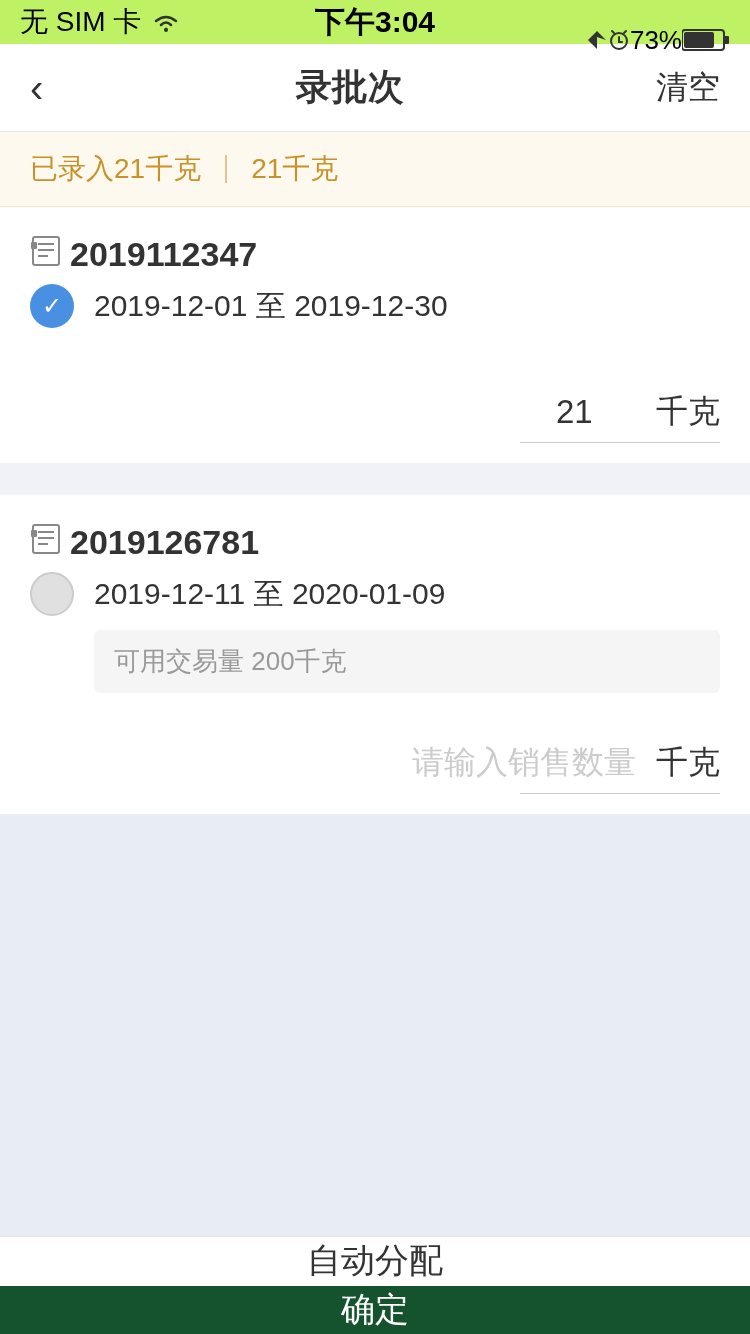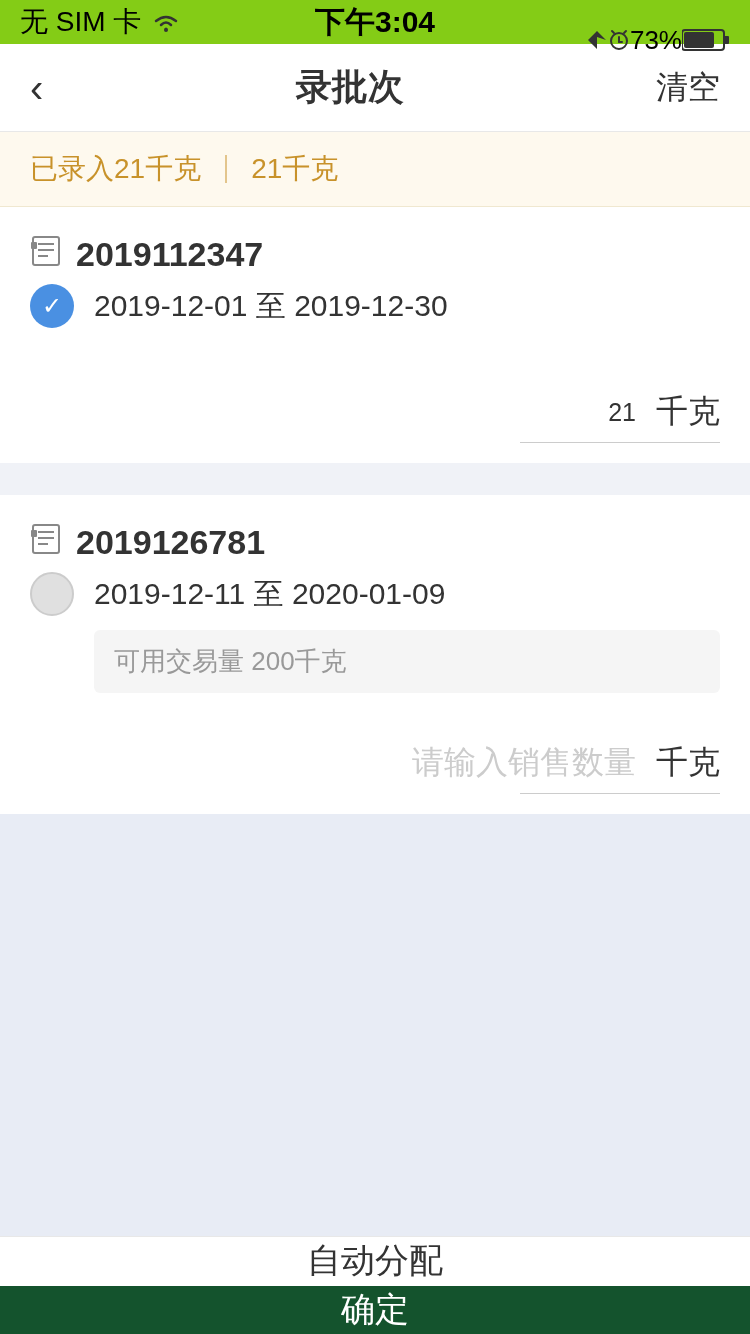--- a/index.html
+++ b/index.html
@@ -16,7 +16,7 @@
     .status-bar {
       width: 100%;
       height: 44px;
-      background: #84cc16;
+      background: #bef264;
       display: flex;
       align-items: center;
       justify-content: space-between;

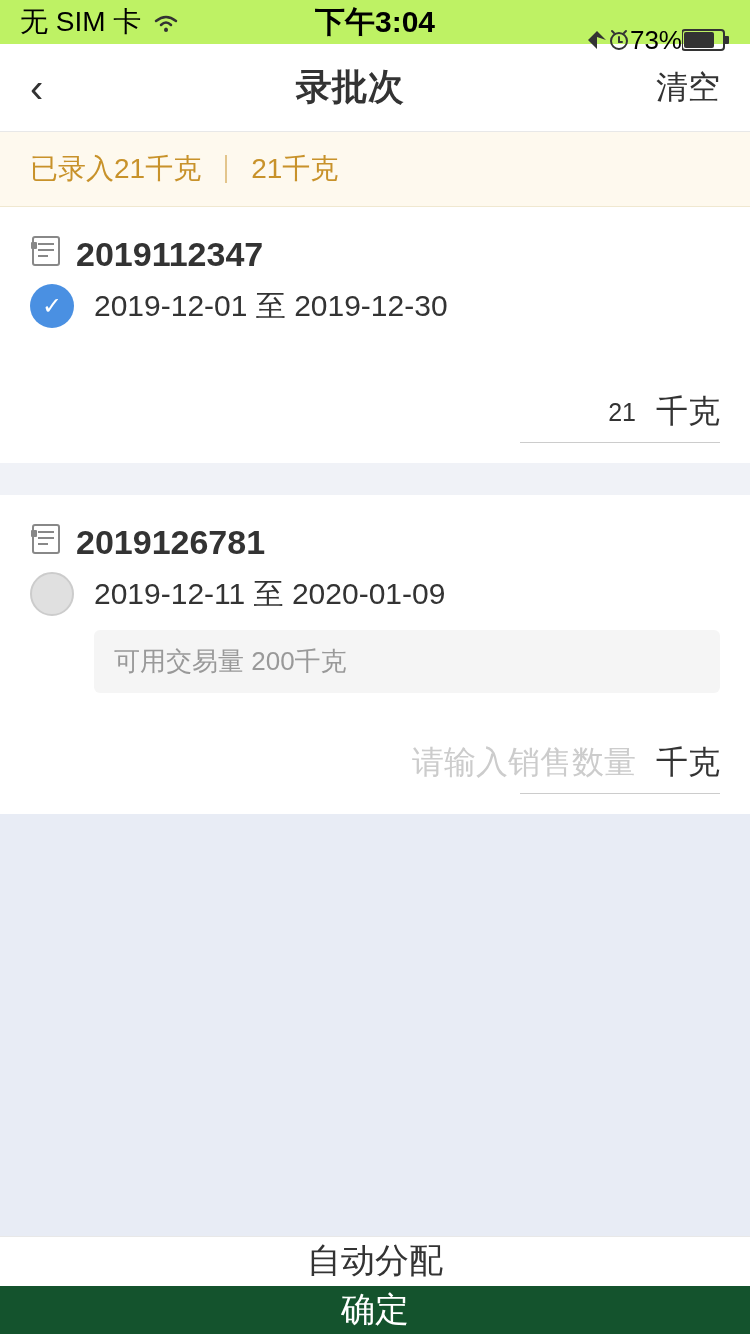--- a/index.html
+++ b/index.html
@@ -110,7 +110,7 @@
     .batch-header {
       display: flex;
       align-items: flex-end;
-      gap: 14px;
+      gap: 8px;
       margin-bottom: 10px;
     }
     .batch-id-icon {

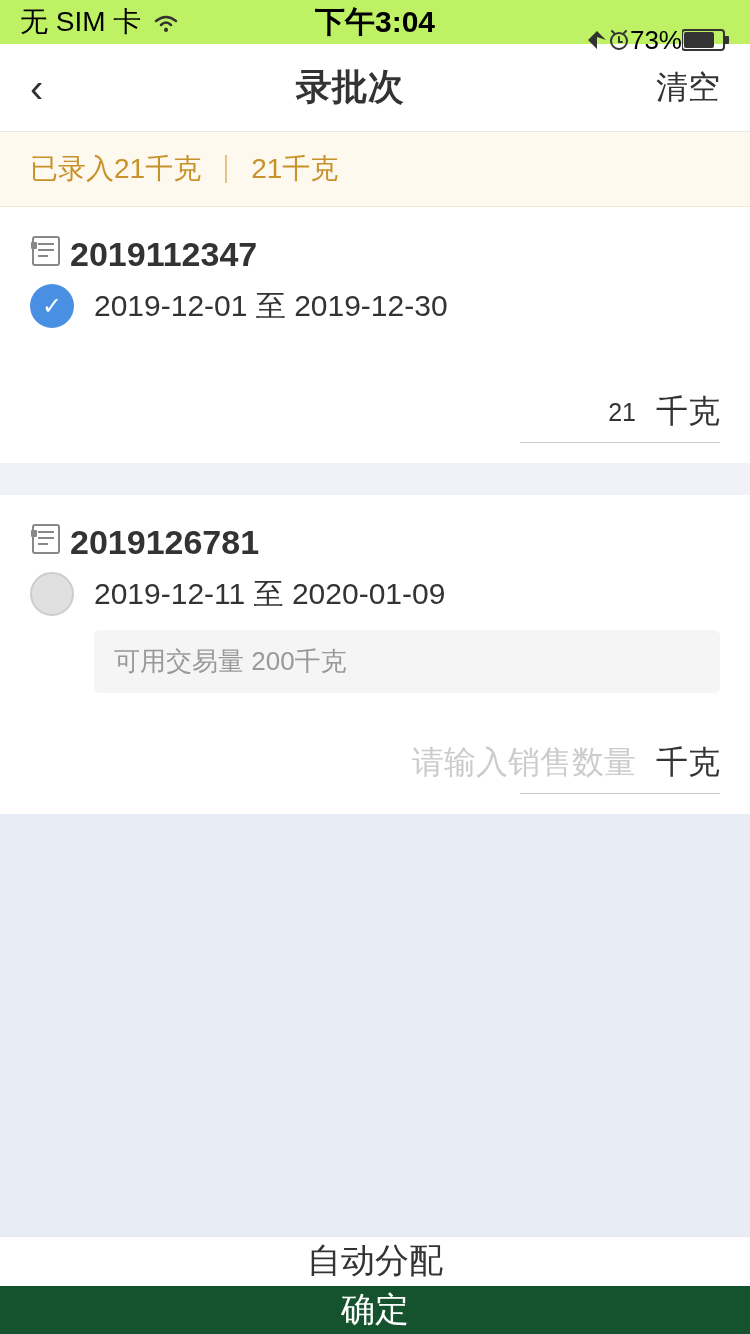--- a/index.html
+++ b/index.html
@@ -171,10 +171,9 @@
       gap: 20px;
     }
     .quantity-input-value {
-      font-size: 25px;
+      font-size: 33px;
       color: #333;
       font-weight: 500;
-      text-align: right;
       border: none;
       outline: none;
       background: transparent;

